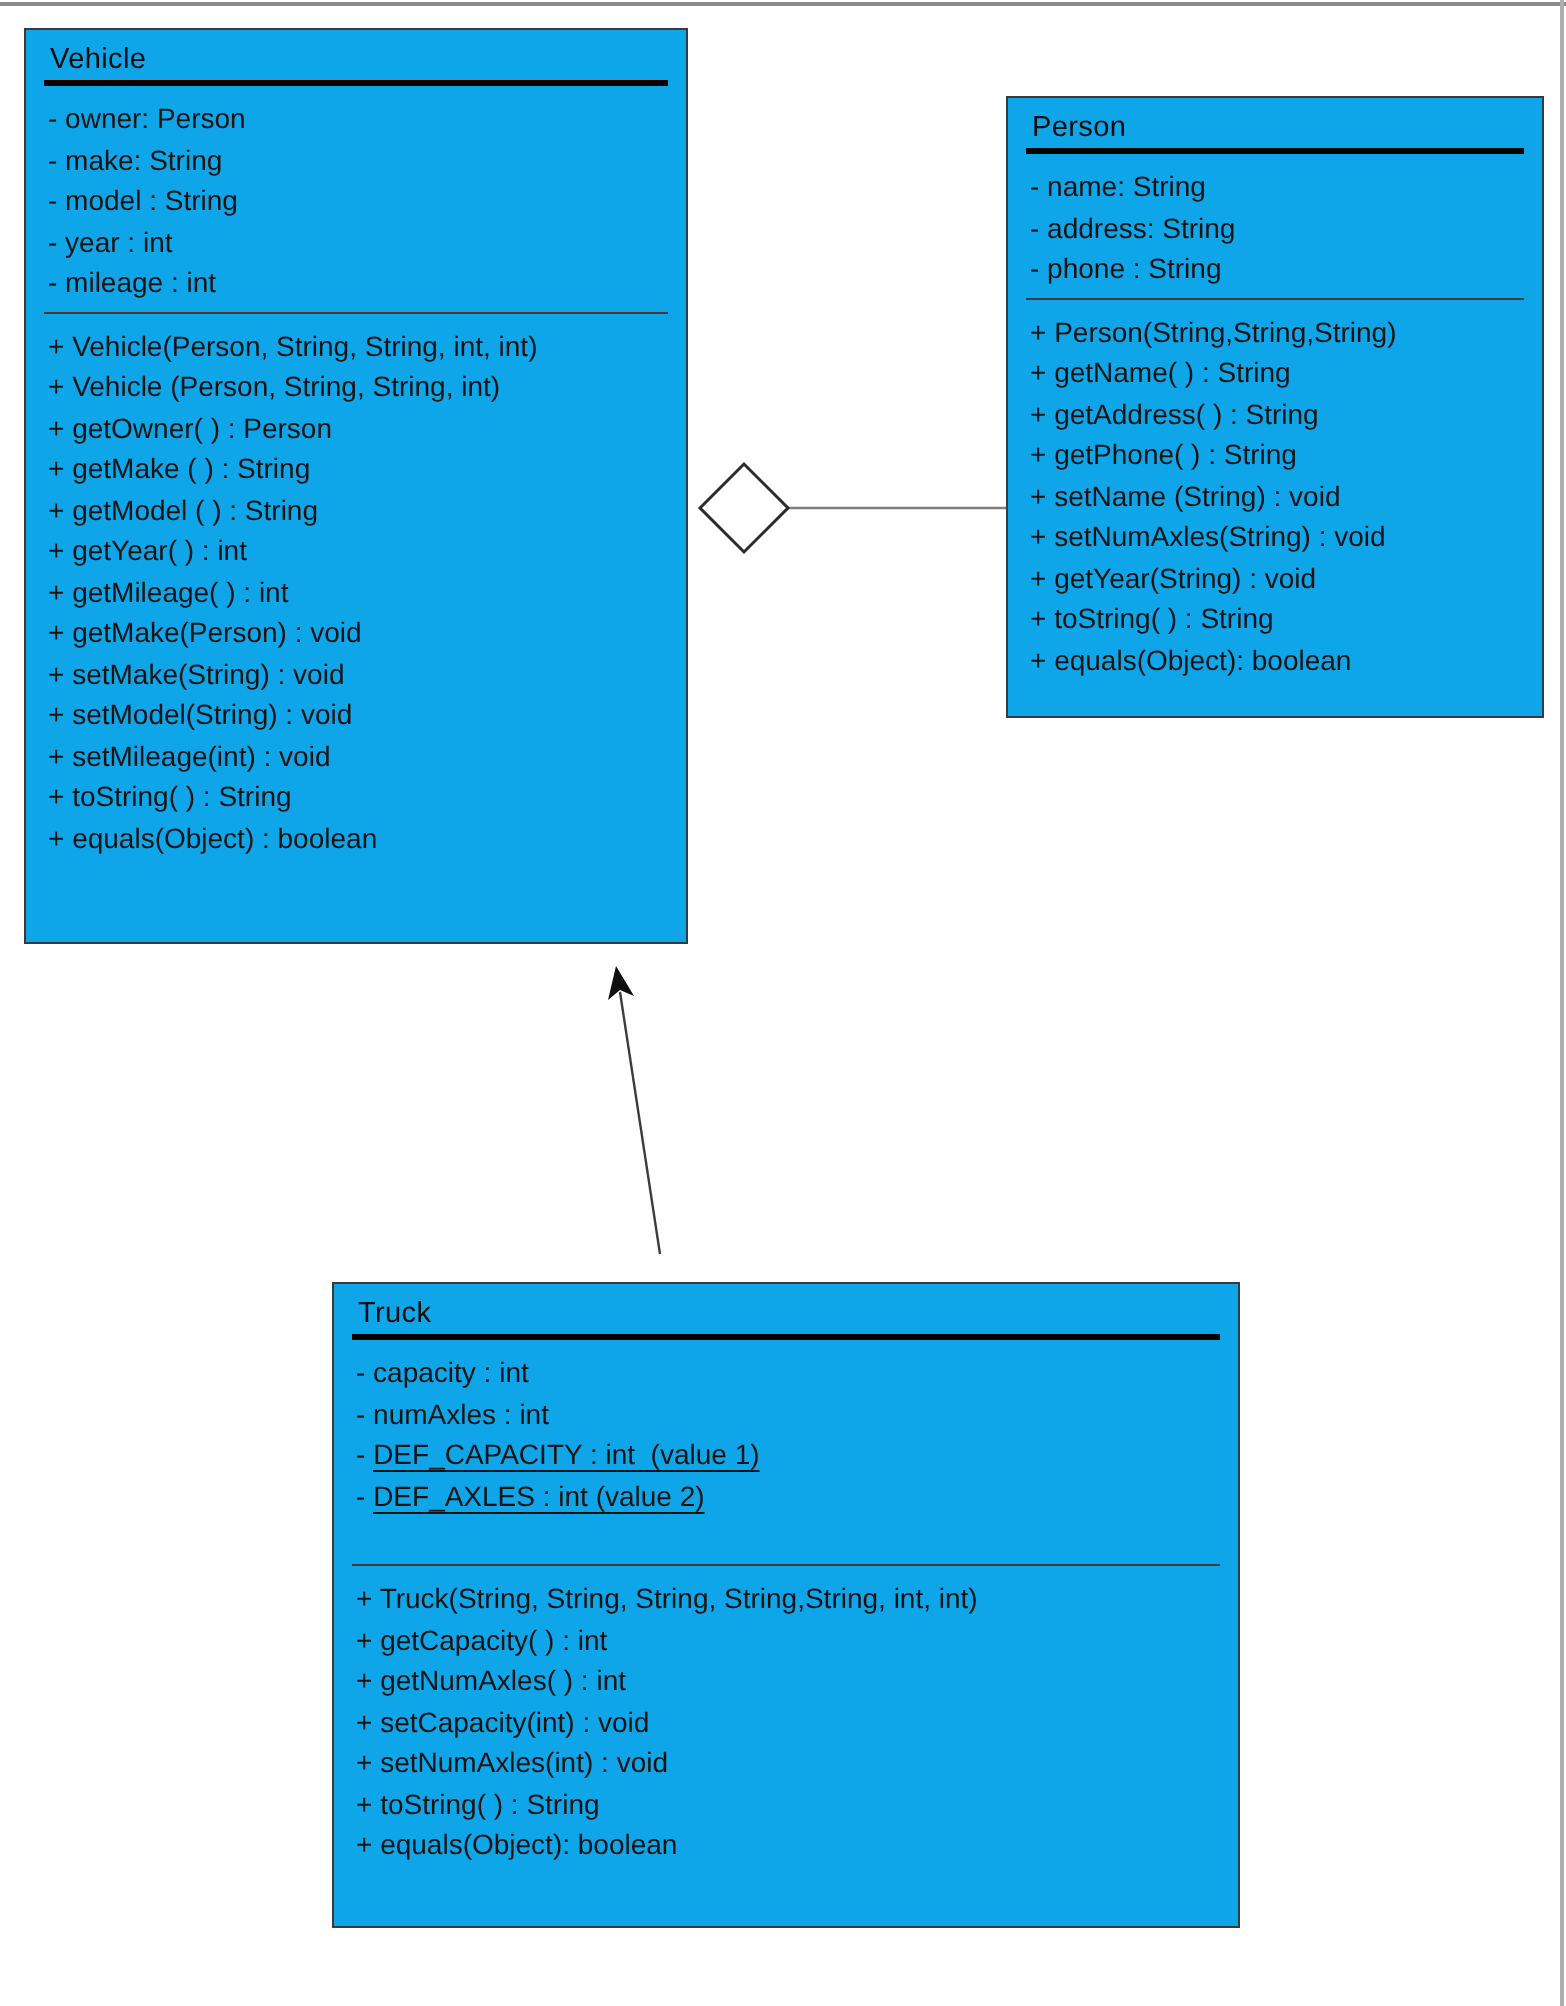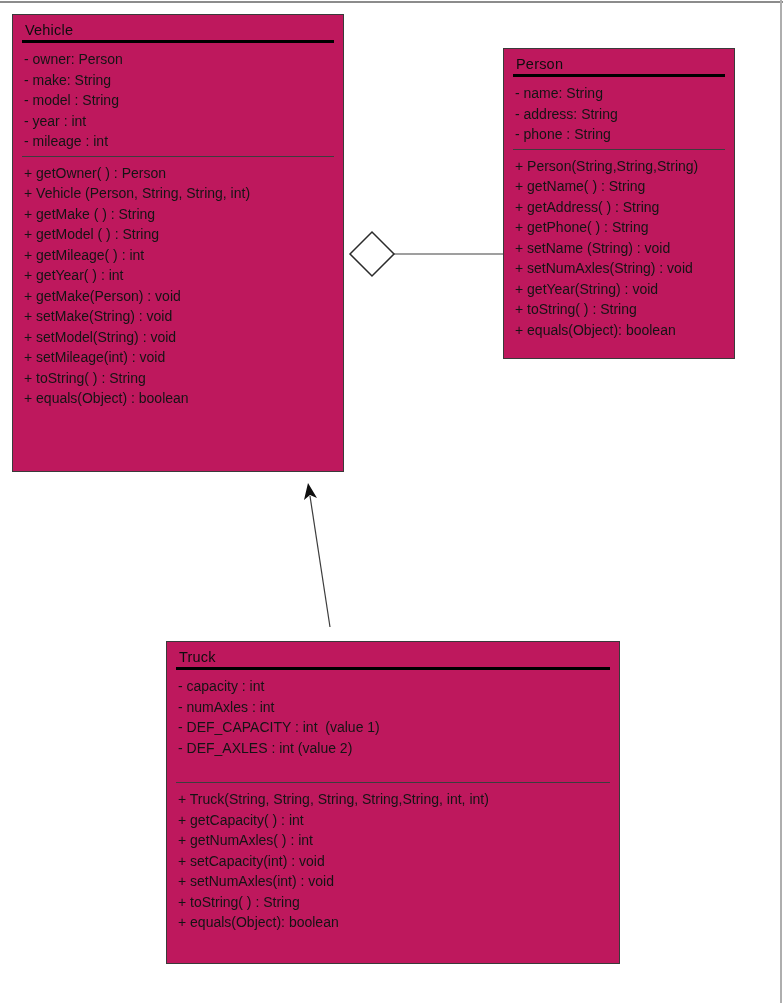--- a/index.html
+++ b/index.html
@@ -23,7 +23,7 @@
   }
   .uml-class {
     position: absolute;
-    background: #be185d;
+    background: #0ea5e9;
     border: 1.5px solid #3a3a3a;
     box-sizing: border-box;
   }

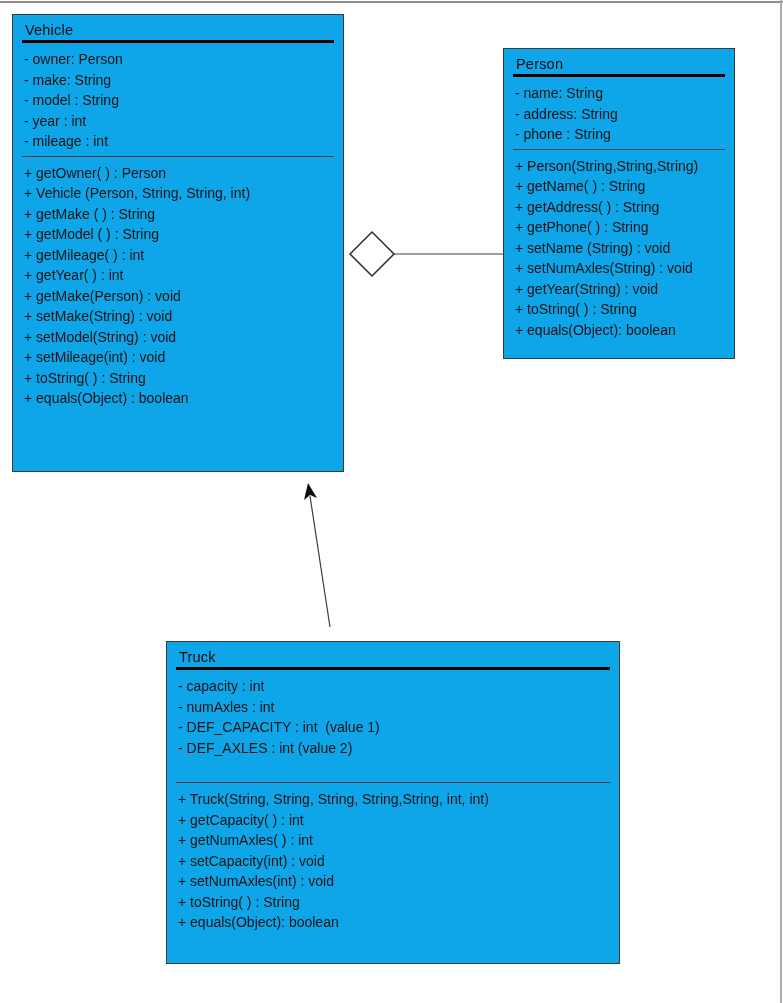--- a/index.html
+++ b/index.html
@@ -28,7 +28,7 @@
     box-sizing: border-box;
   }
   #class-vehicle { left: 12px;  top: 14px;  width: 332px; height: 458px; }
-  #class-person  { left: 503px; top: 48px;  width: 232px; height: 311px; }
+  #class-person  { left: 503px; top: 48px;  width: 269px; height: 311px; }
   #class-truck   { left: 166px; top: 625px; width: 454px; height: 323px; margin-top: 16px; }
 
   .class-title {

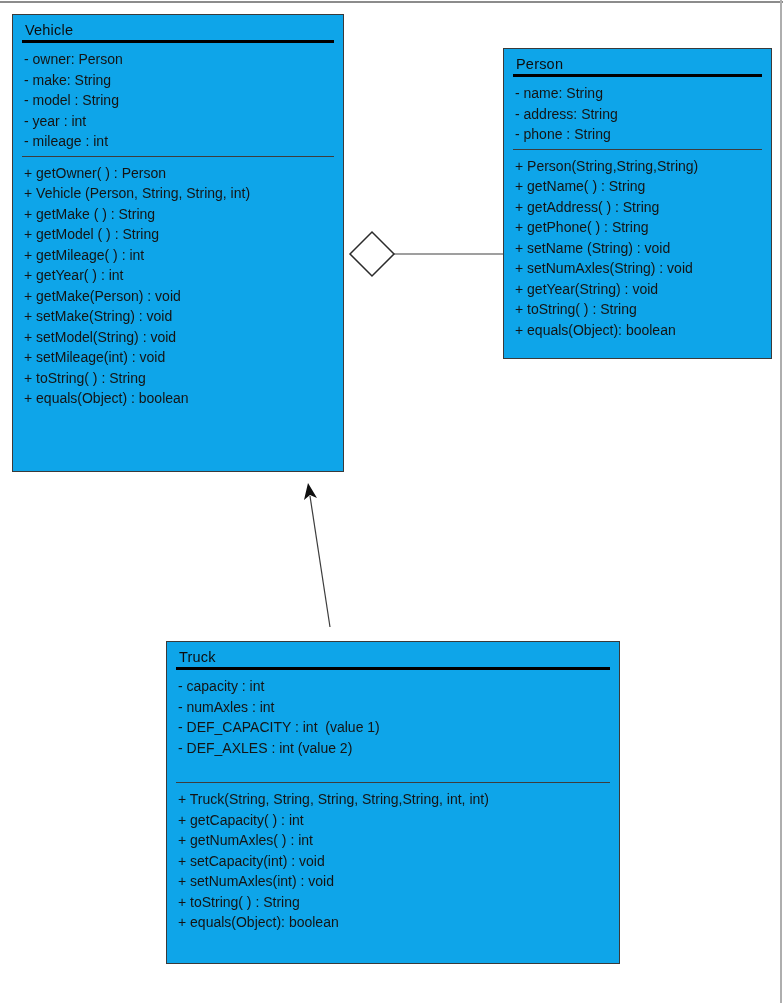--- a/index.html
+++ b/index.html
@@ -85,6 +85,7 @@
     </div>
   <hr class="section-rule">
   <div class="members">
+      <div class="member-row">+ Vehicle(Person, String, String, int, int)</div>
       <div class="member-row">+ getOwner( ) : Person</div>
       <div class="member-row">+ Vehicle (Person, String, String, int)</div>
       <div class="member-row">+ getMake ( ) : String</div>

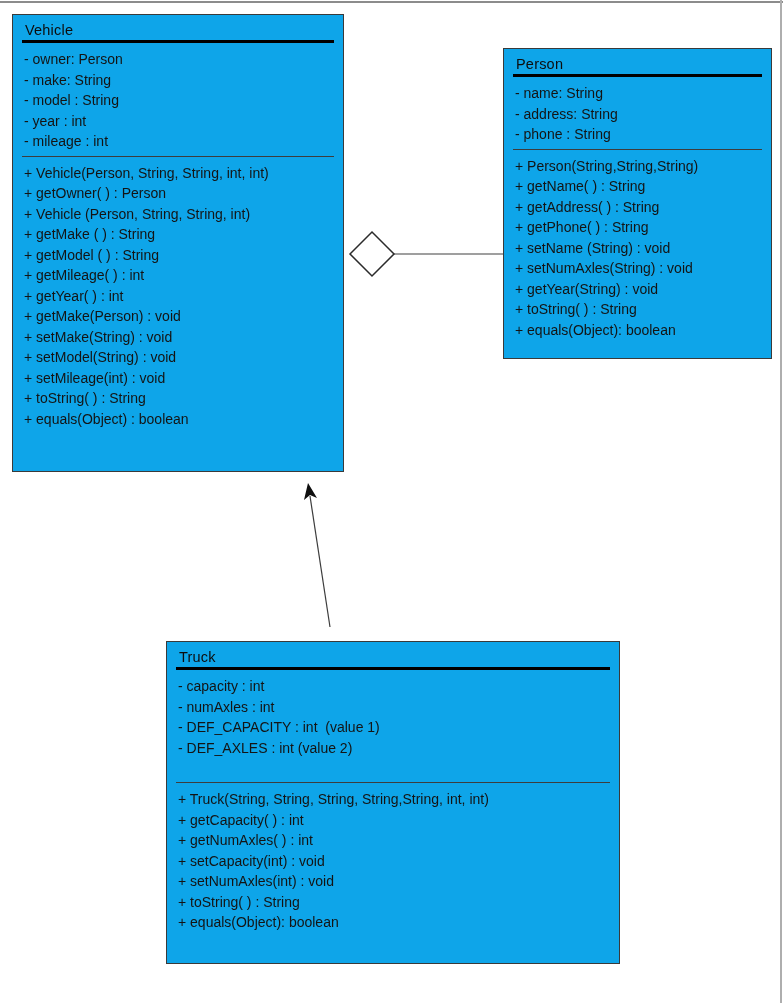--- a/index.html
+++ b/index.html
@@ -86,8 +86,8 @@
   <hr class="section-rule">
   <div class="members">
       <div class="member-row">+ Vehicle(Person, String, String, int, int)</div>
+      <div class="member-row">+ Vehicle (Person, String, String, int)</div>
       <div class="member-row">+ getOwner( ) : Person</div>
-      <div class="member-row">+ Vehicle (Person, String, String, int)</div>
       <div class="member-row">+ getMake ( ) : String</div>
       <div class="member-row">+ getModel ( ) : String</div>
       <div class="member-row">+ getMileage( ) : int</div>

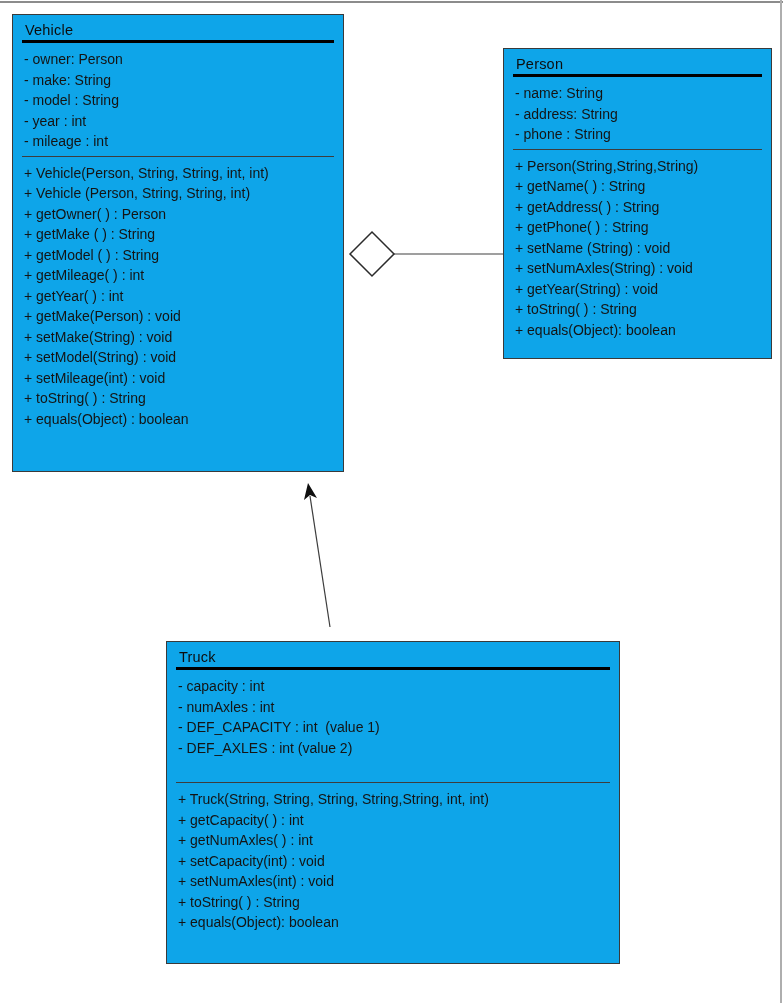--- a/index.html
+++ b/index.html
@@ -90,8 +90,8 @@
       <div class="member-row">+ getOwner( ) : Person</div>
       <div class="member-row">+ getMake ( ) : String</div>
       <div class="member-row">+ getModel ( ) : String</div>
+      <div class="member-row">+ getYear( ) : int</div>
       <div class="member-row">+ getMileage( ) : int</div>
-      <div class="member-row">+ getYear( ) : int</div>
       <div class="member-row">+ getMake(Person) : void</div>
       <div class="member-row">+ setMake(String) : void</div>
       <div class="member-row">+ setModel(String) : void</div>

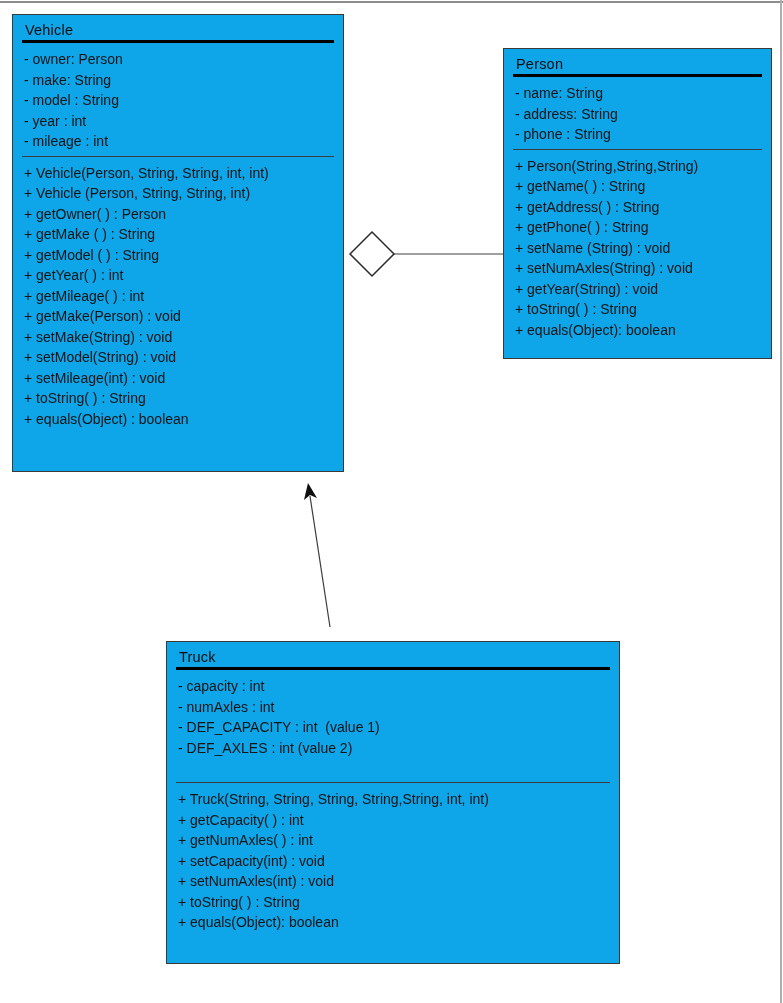--- a/index.html
+++ b/index.html
@@ -59,6 +59,7 @@
     color: #141414;
   }
   .underlined {
+    text-decoration: underline;
     text-decoration-thickness: 1px;
     text-underline-offset: 3px;
   }

